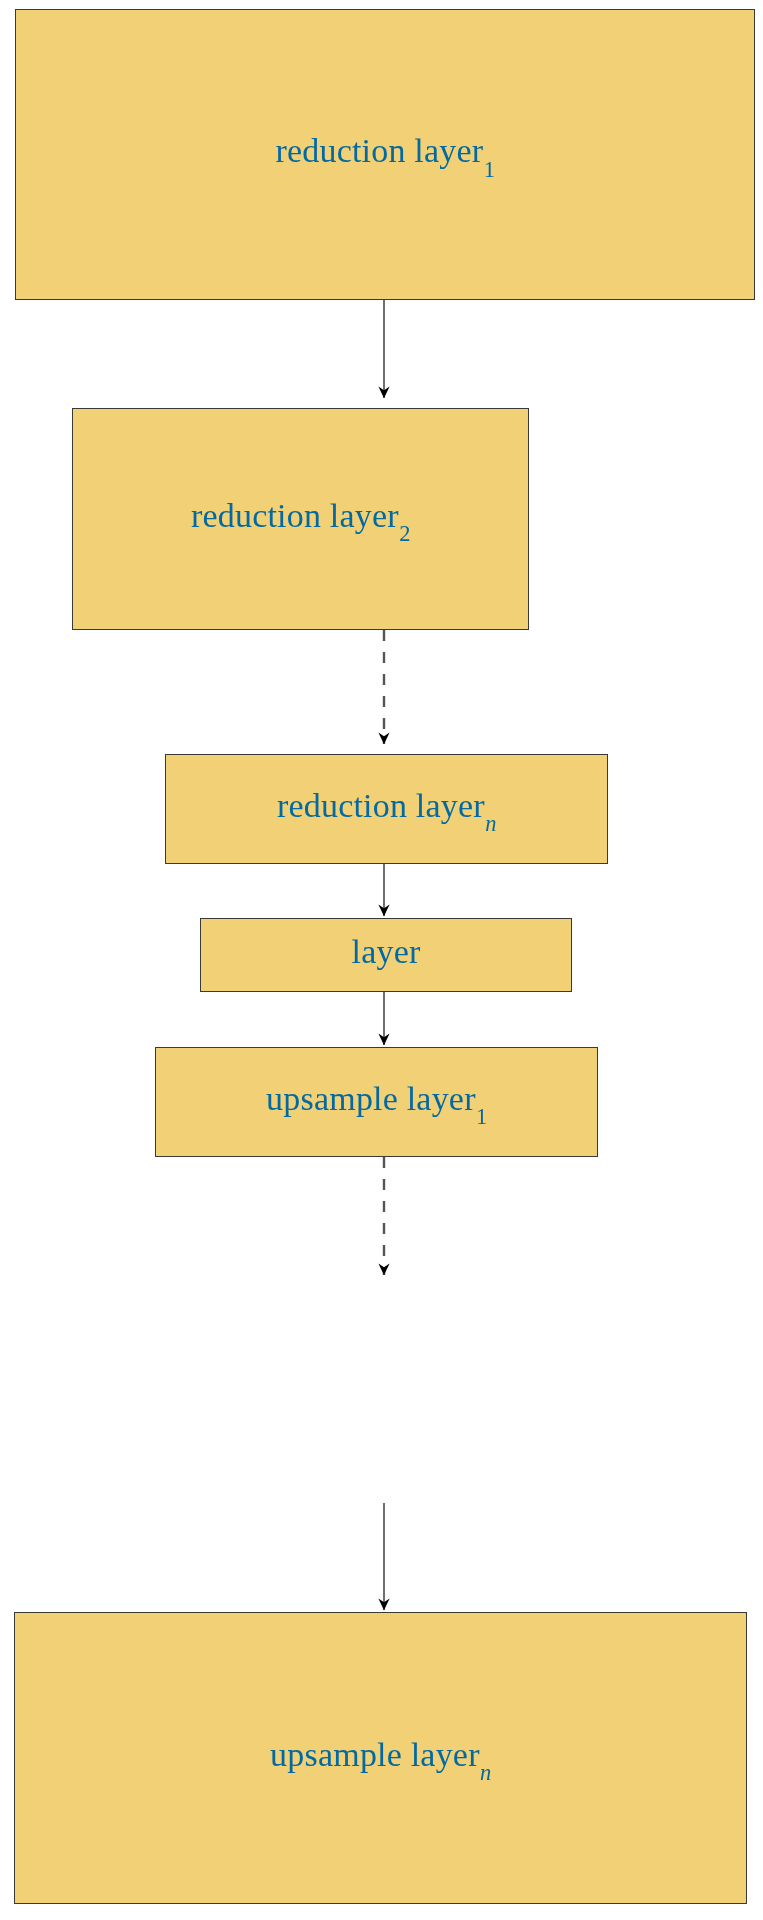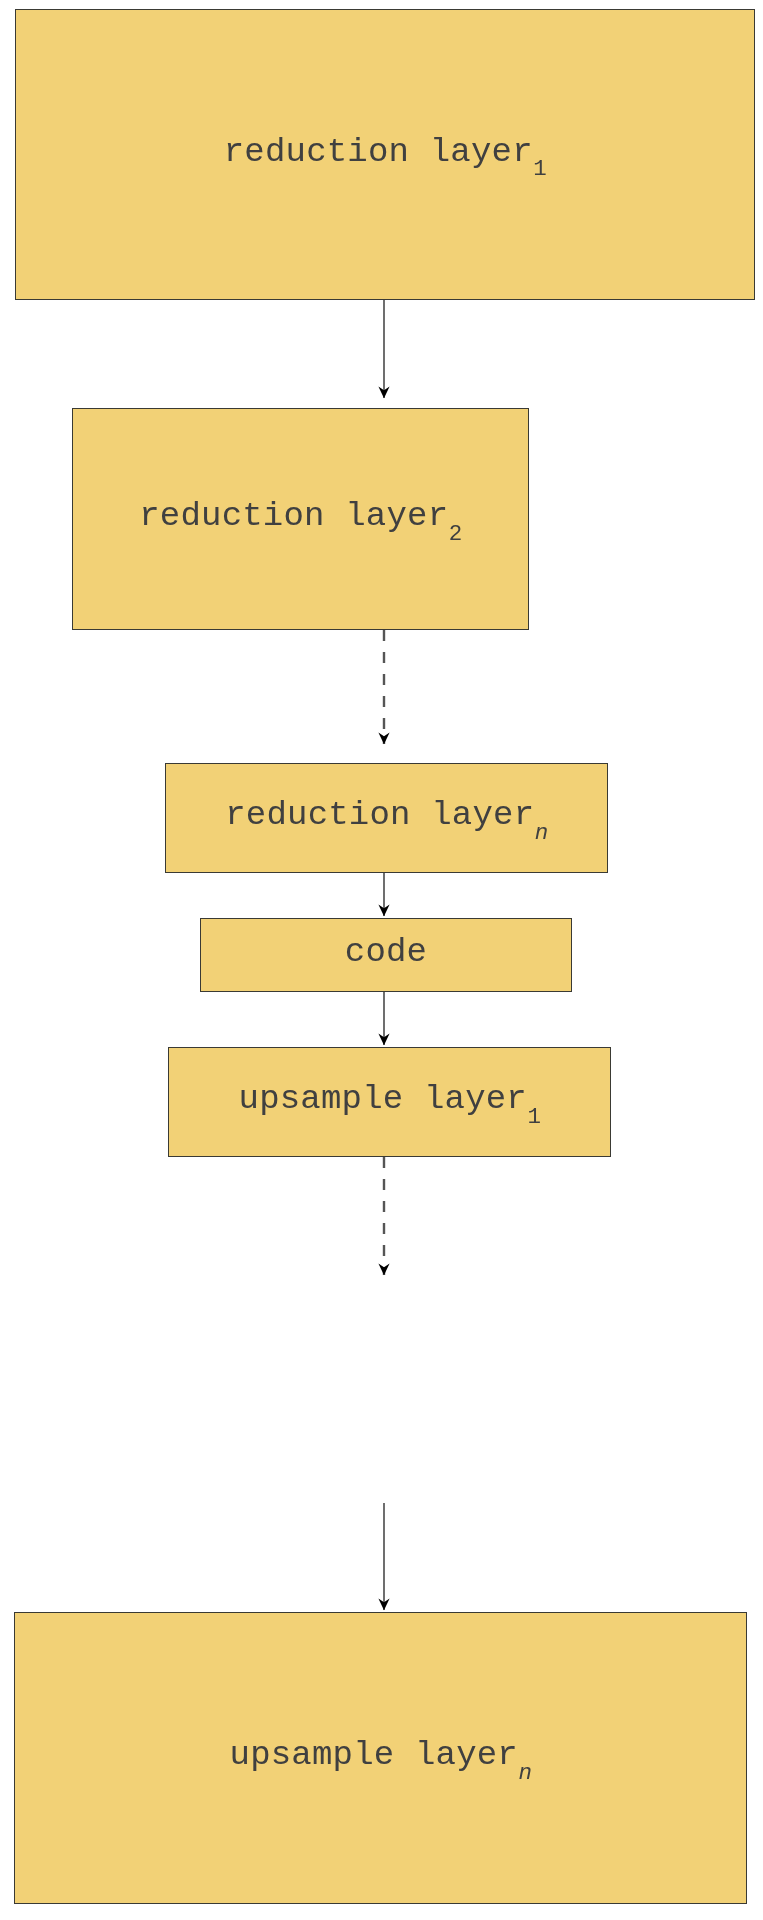--- a/index.html
+++ b/index.html
@@ -27,9 +27,9 @@
     justify-content: center;
   }
   .node-label {
-    font-family: Liberation Mono, monospace;
+    font-family: Liberation Serif, serif;
     font-size: 34px;
-    color: #404040;
+    color: #0369a1;
     line-height: 1;
     white-space: nowrap;
     letter-spacing: 0.2px;

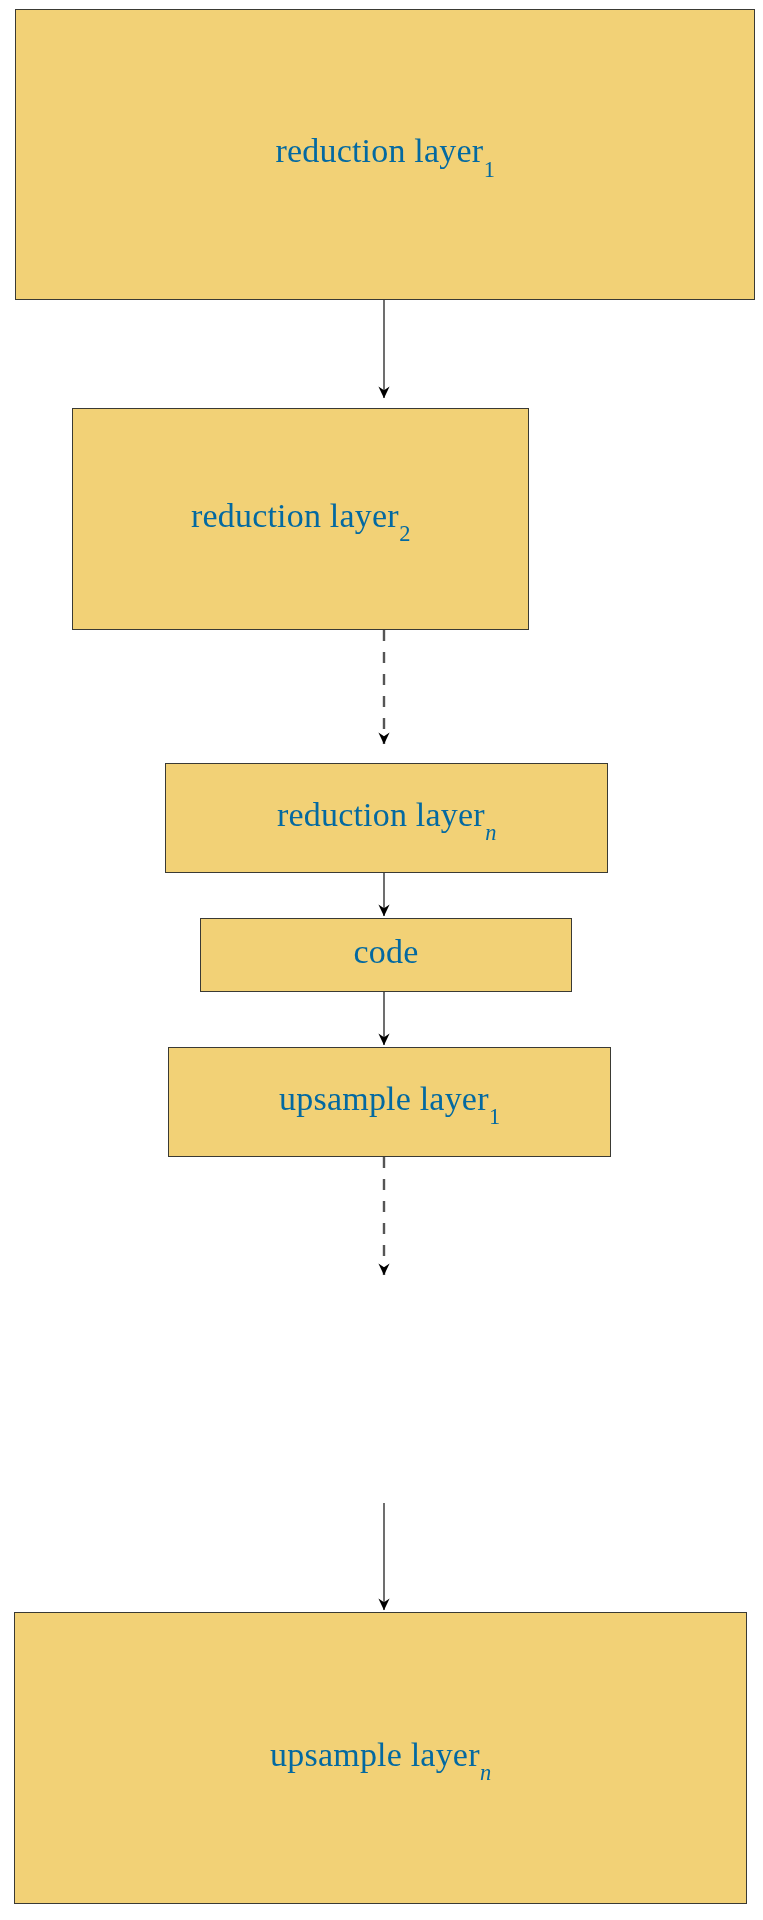--- a/index.html
+++ b/index.html
@@ -94,7 +94,7 @@
     <span class="node-label"><span>reduction layer</span><span class="sub">2</span></span>
   </div>
 
-  <div class="node-box" style="left:165px; top:754px; width:443px; height:110px;margin-top:9px;">
+  <div class="node-box" style="left:165px; top:754px; width:443px; height:110px;">
     <span class="node-label"><span>reduction layer</span><span class="sub ital">n</span></span>
   </div>
 

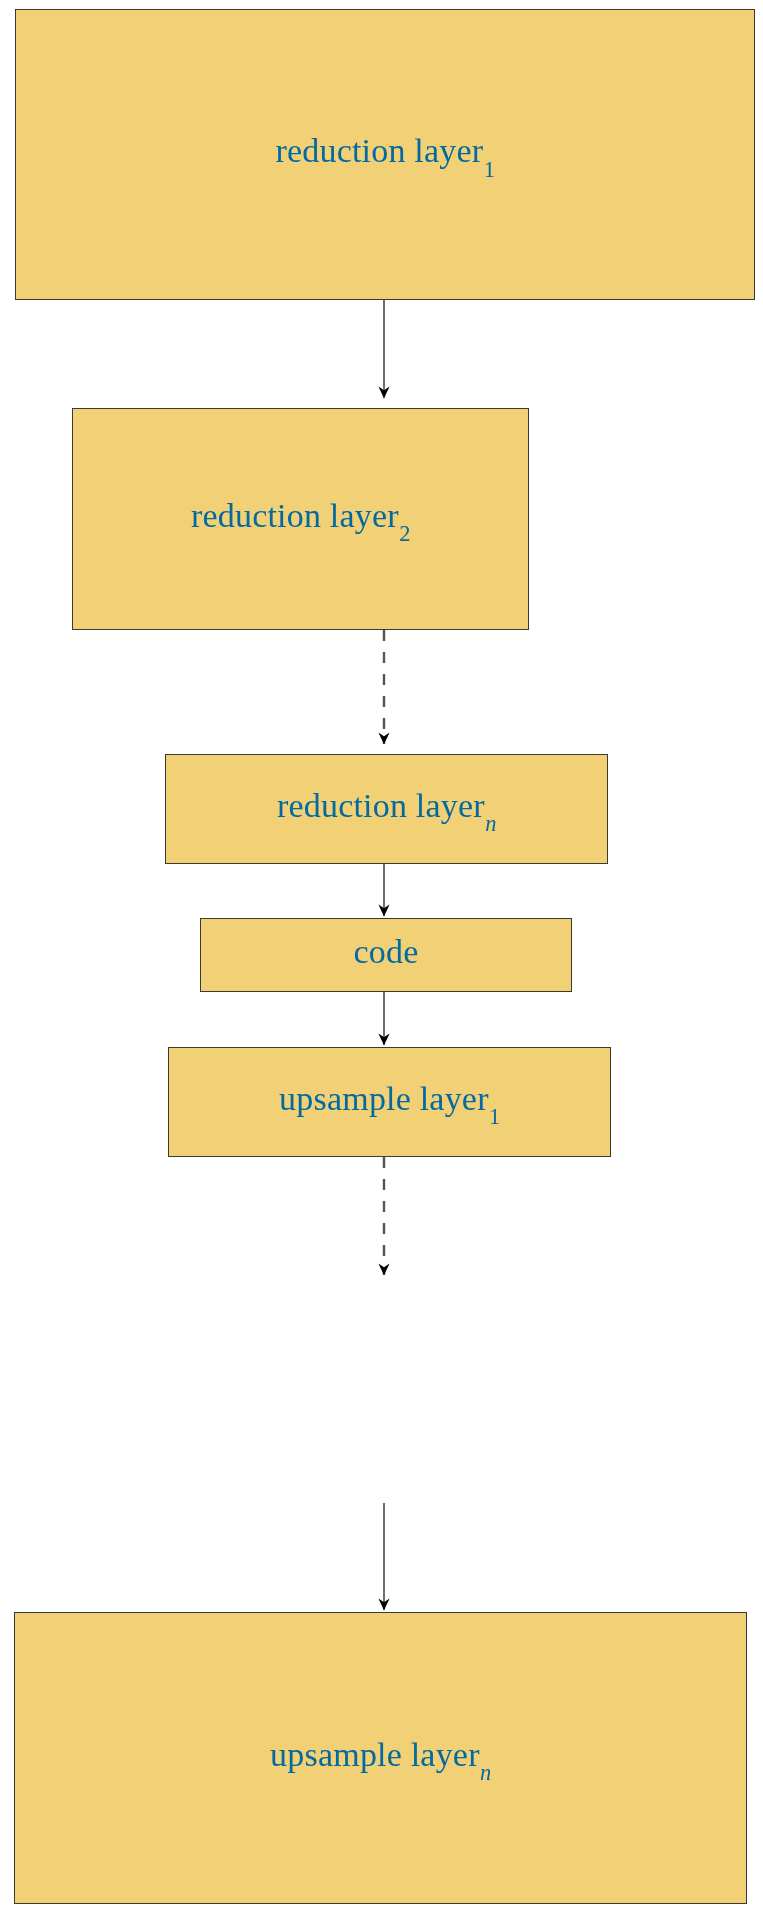--- a/index.html
+++ b/index.html
@@ -99,7 +99,7 @@
   </div>
 
   <div class="node-box" style="left:200px; top:918px; width:372px; height:74px;">
-    <span class="node-label"><span>code</span><span class="sub"></span></span>
+    <span class="node-label"><span>layer</span><span class="sub"></span></span>
   </div>
 
   <div class="node-box" style="left:168px; top:1047px; width:443px; height:110px;">

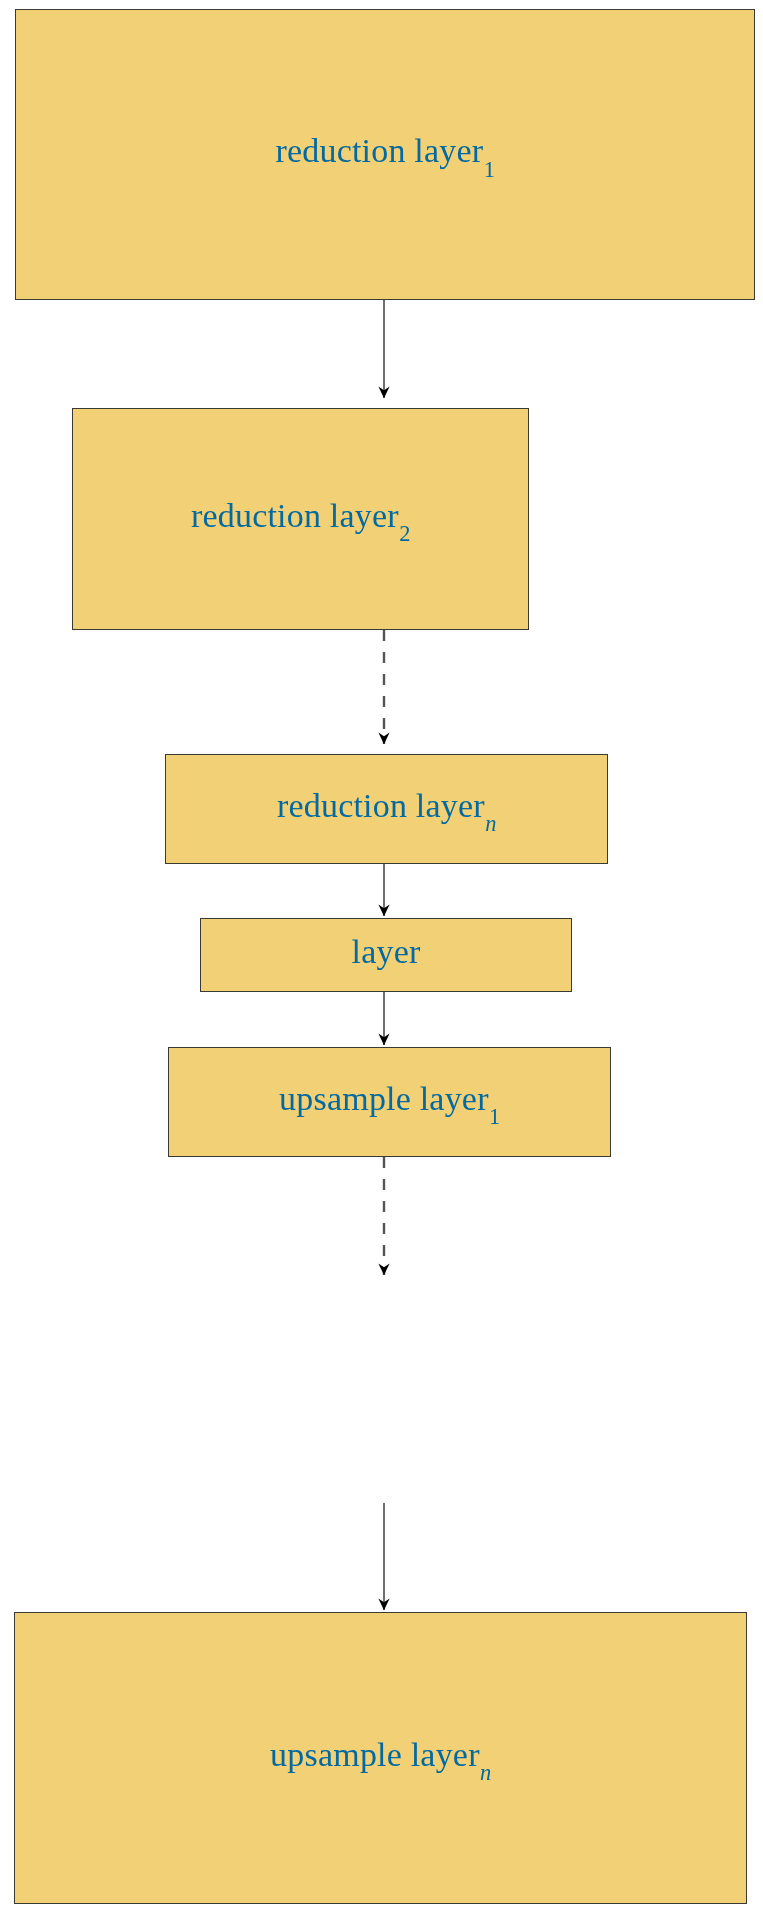--- a/index.html
+++ b/index.html
@@ -102,7 +102,7 @@
     <span class="node-label"><span>layer</span><span class="sub"></span></span>
   </div>
 
-  <div class="node-box" style="left:168px; top:1047px; width:443px; height:110px;">
+  <div class="node-box" style="left:155px; top:1047px; width:443px; height:110px;">
     <span class="node-label"><span>upsample layer</span><span class="sub">1</span></span>
   </div>
 

